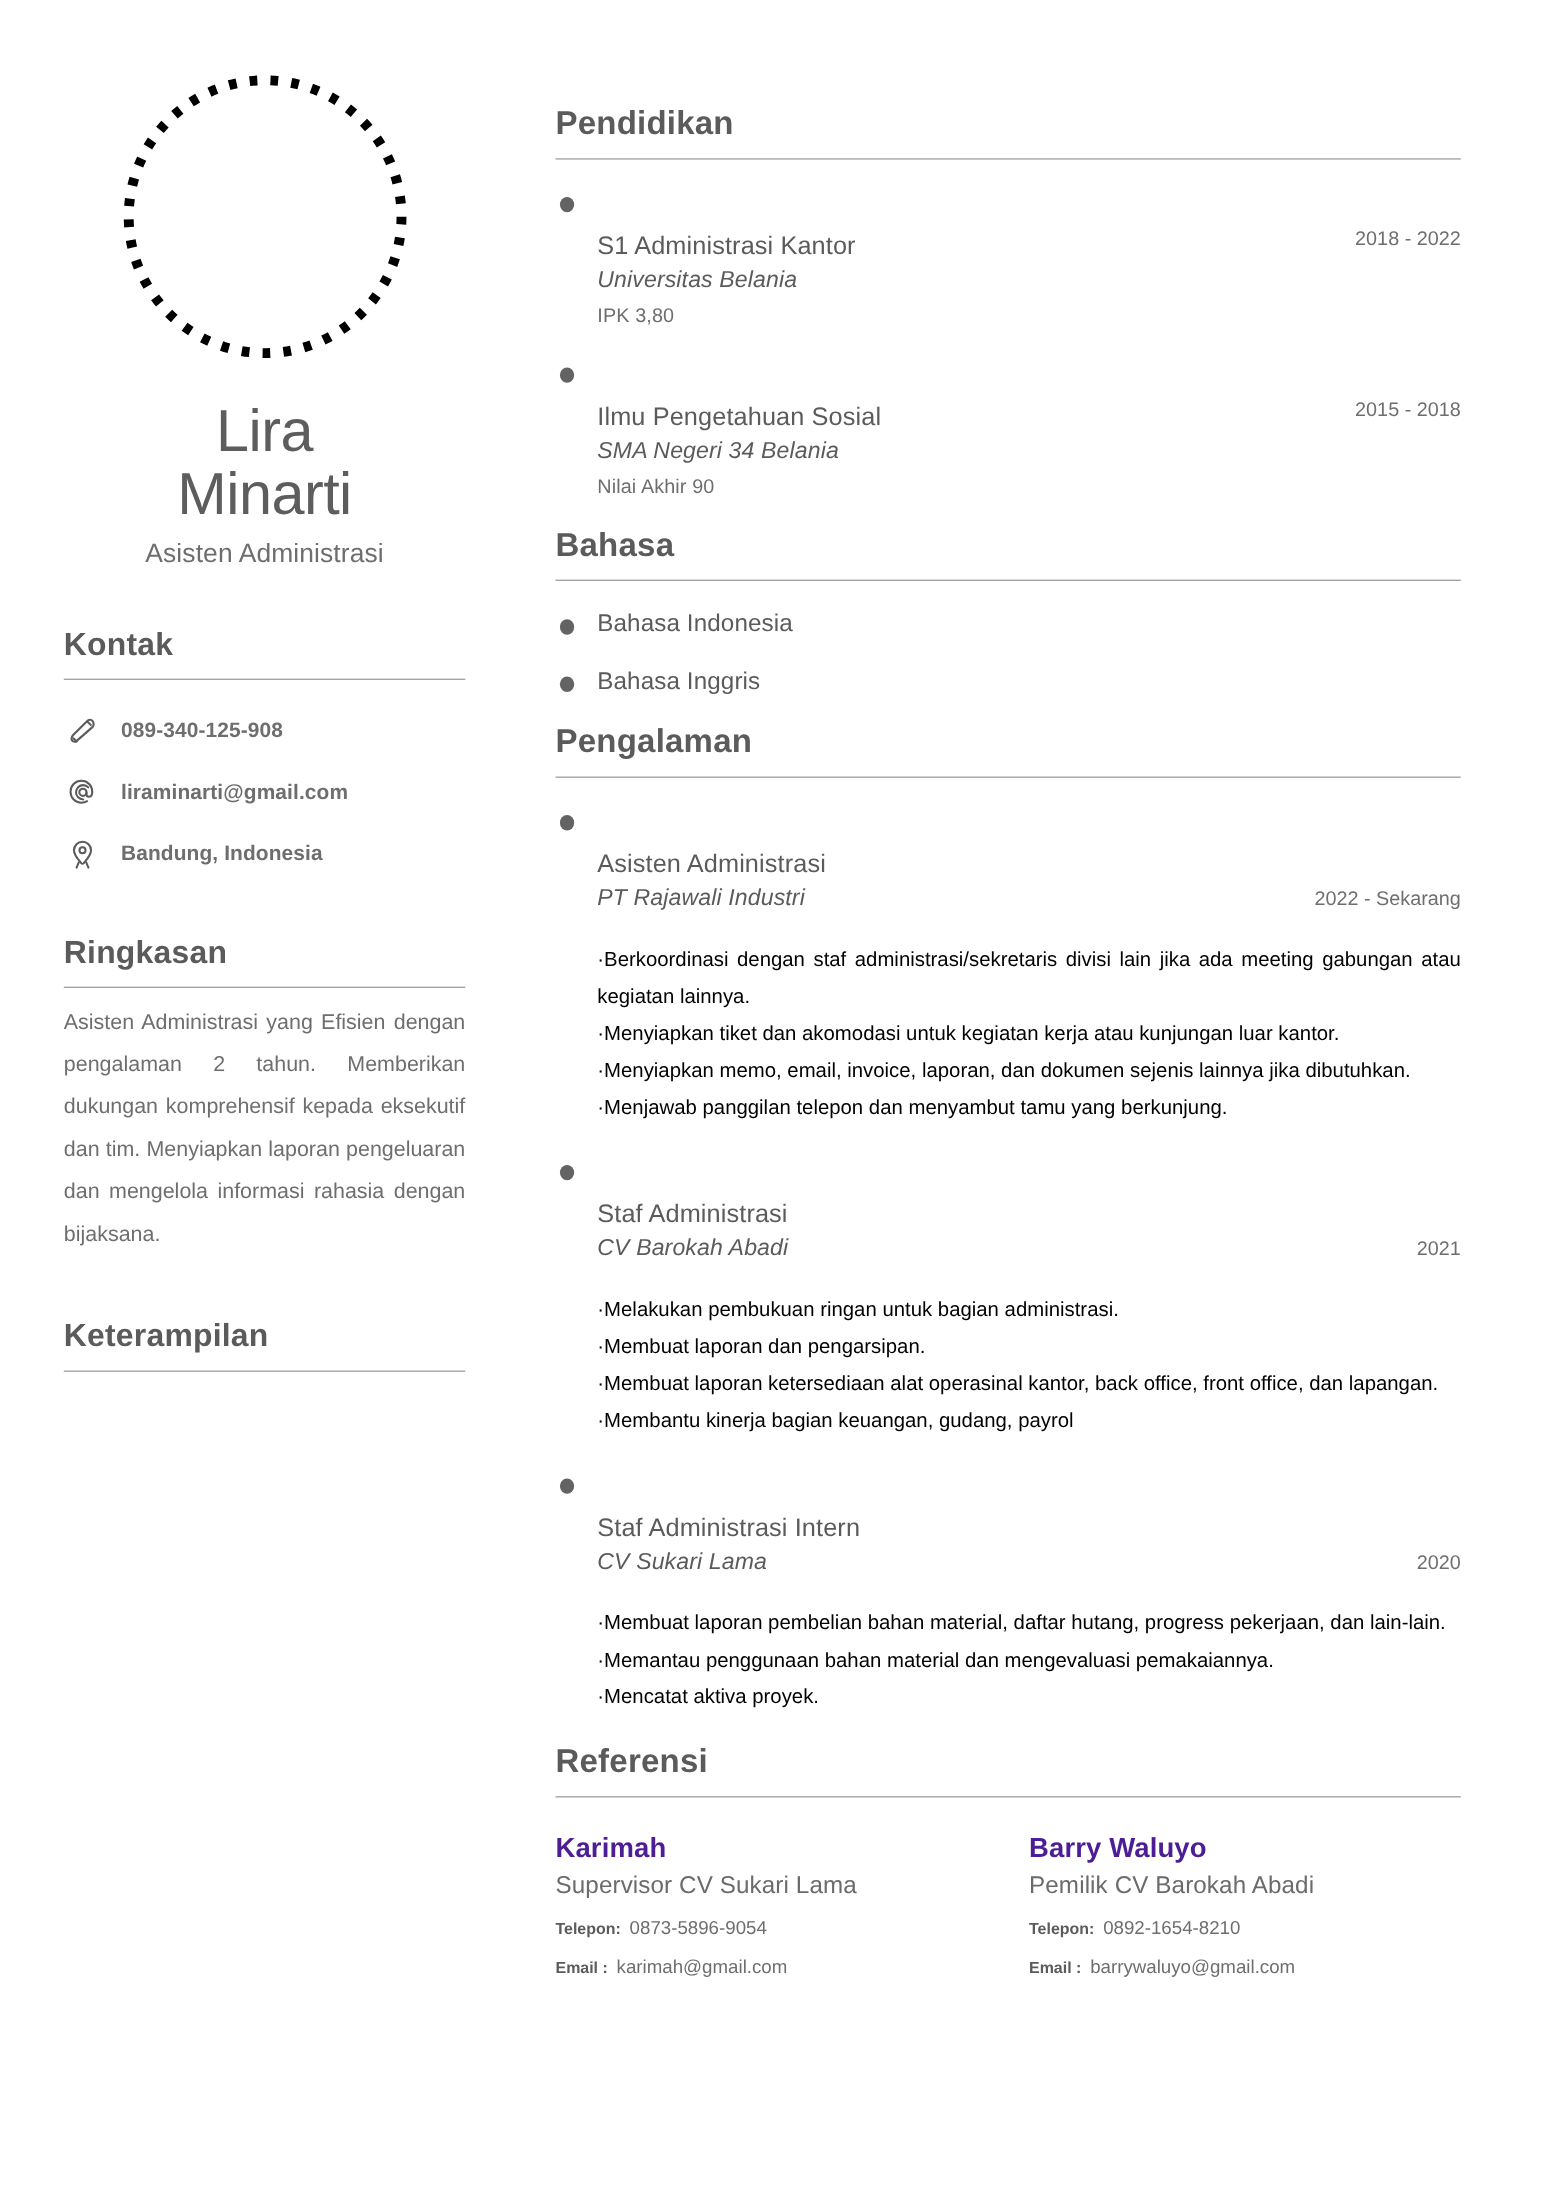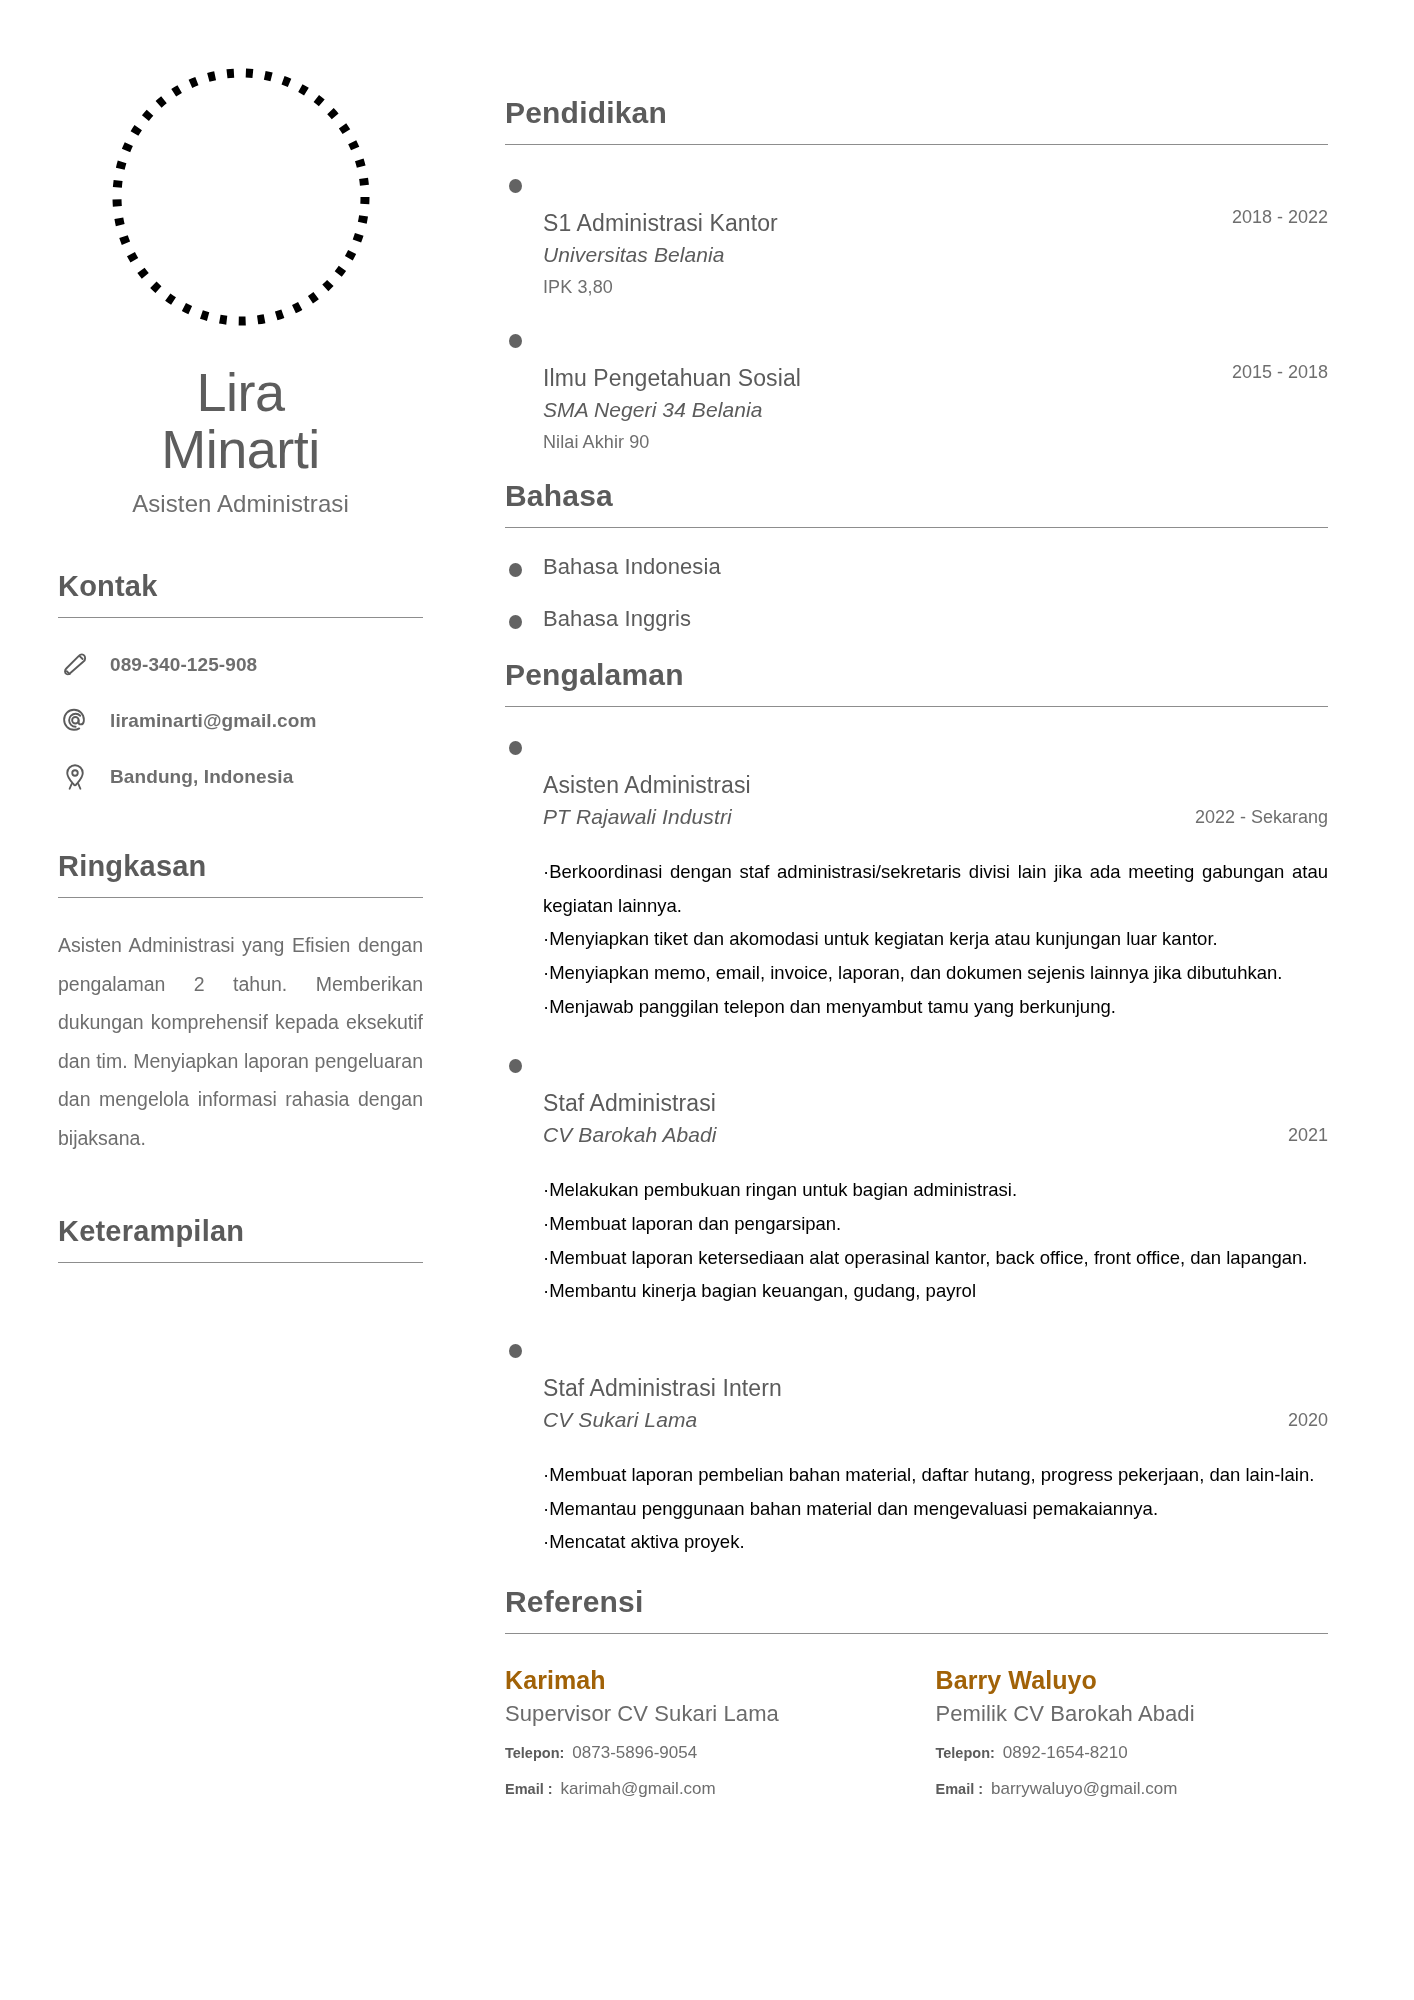--- a/index.html
+++ b/index.html
@@ -108,7 +108,7 @@
   }
 
   .summary-text {
-    margin-top: 28px;
+    margin-top: 12px;
     font-size: 19.5px;
     line-height: 1.97;
     color: #6e6e6e;

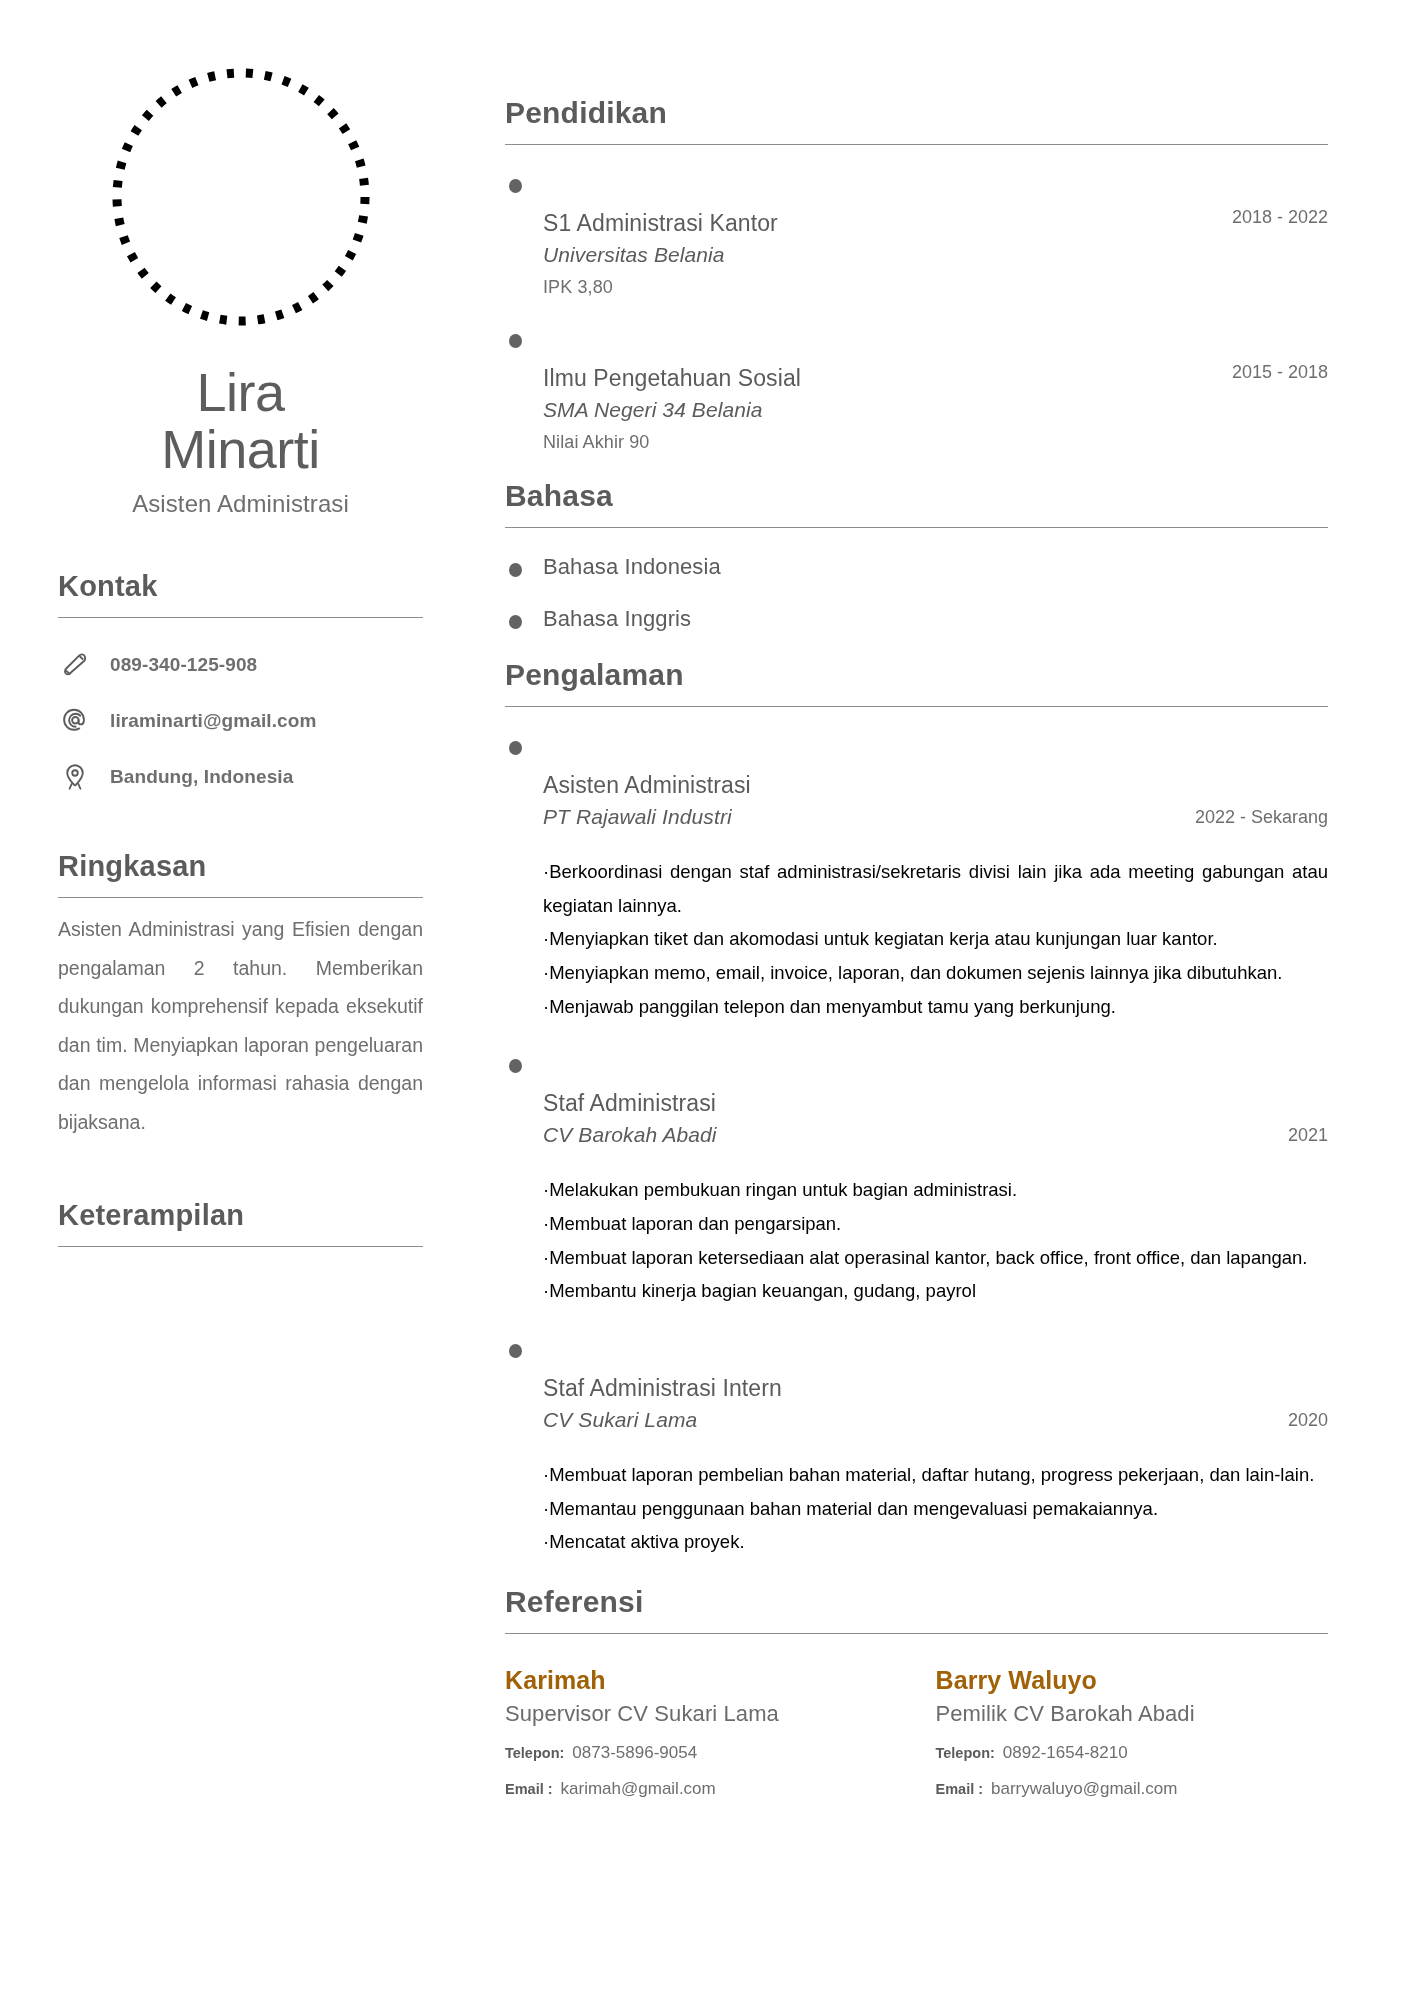--- a/index.html
+++ b/index.html
@@ -270,7 +270,7 @@
   .ref-name {
     font-size: 25px;
     font-weight: 700;
-    color: #a16207;
+    color: #4c1d95;
     letter-spacing: 0.1px;
   }
 

